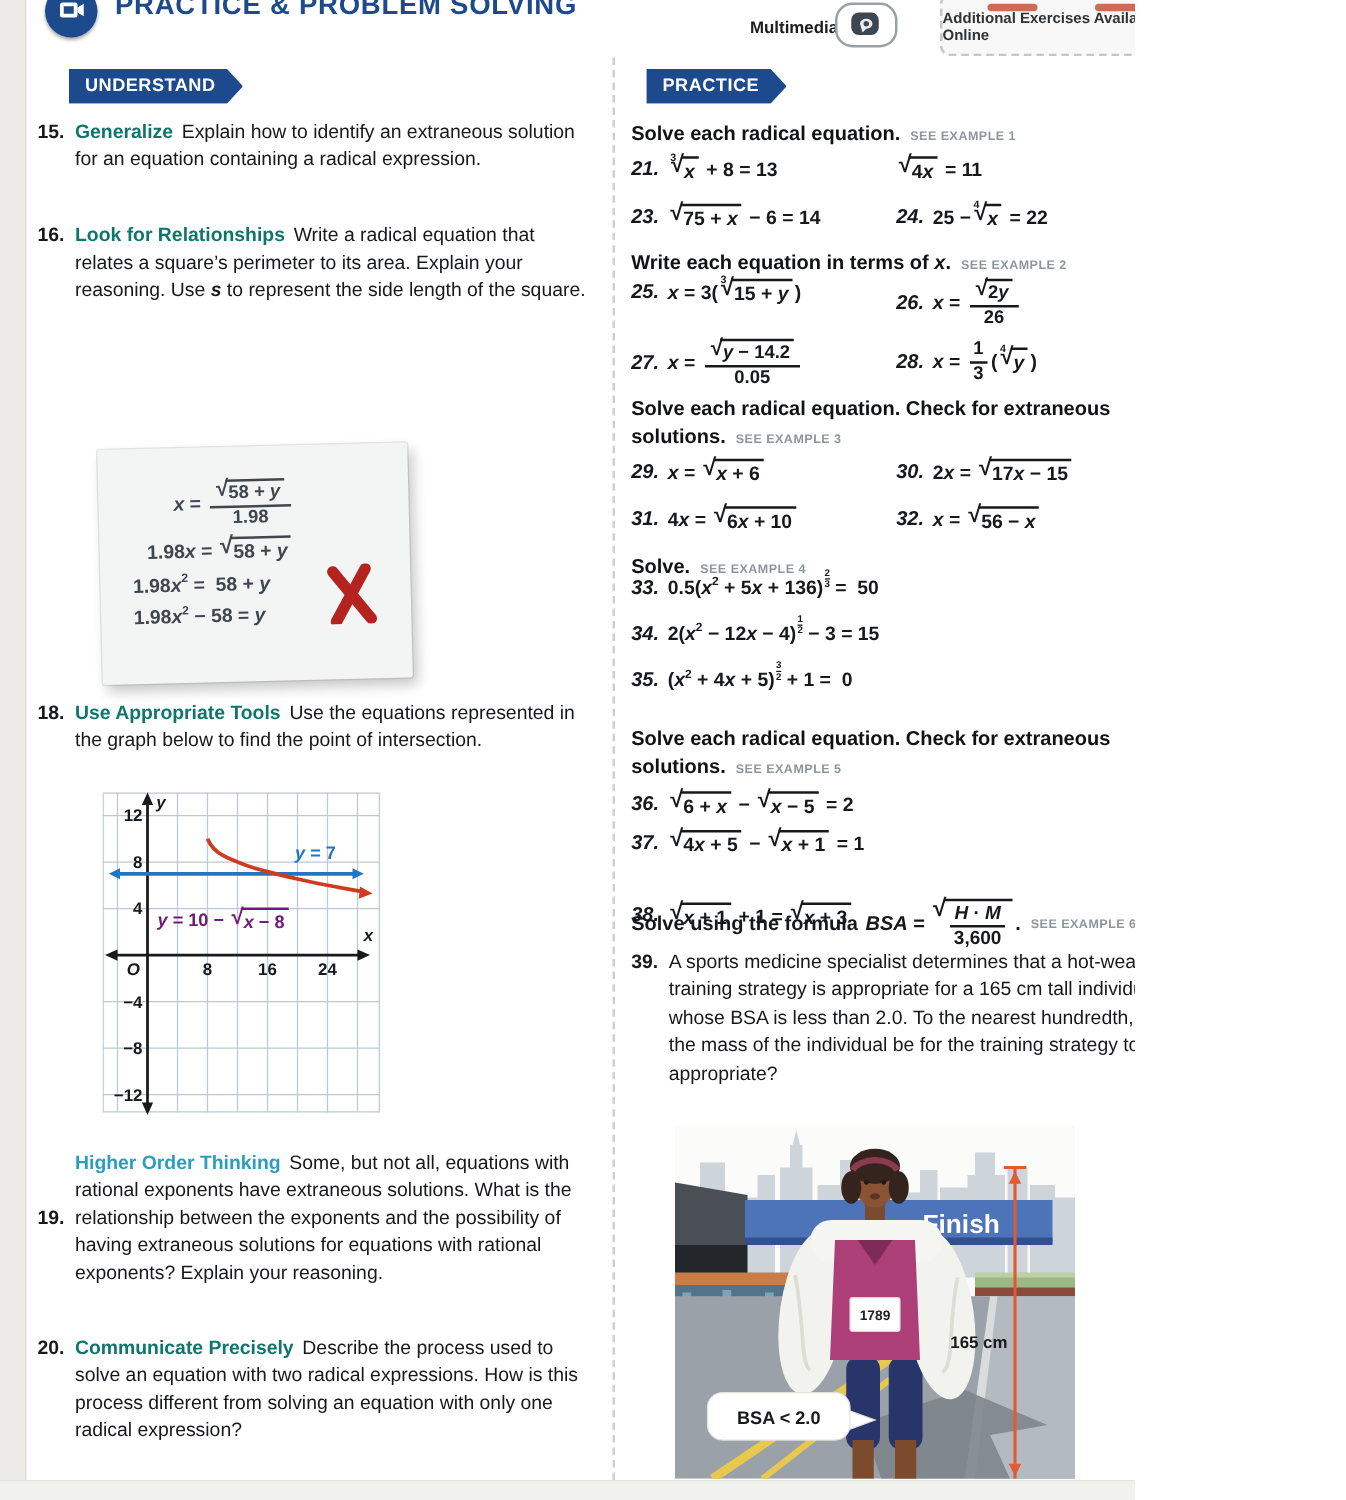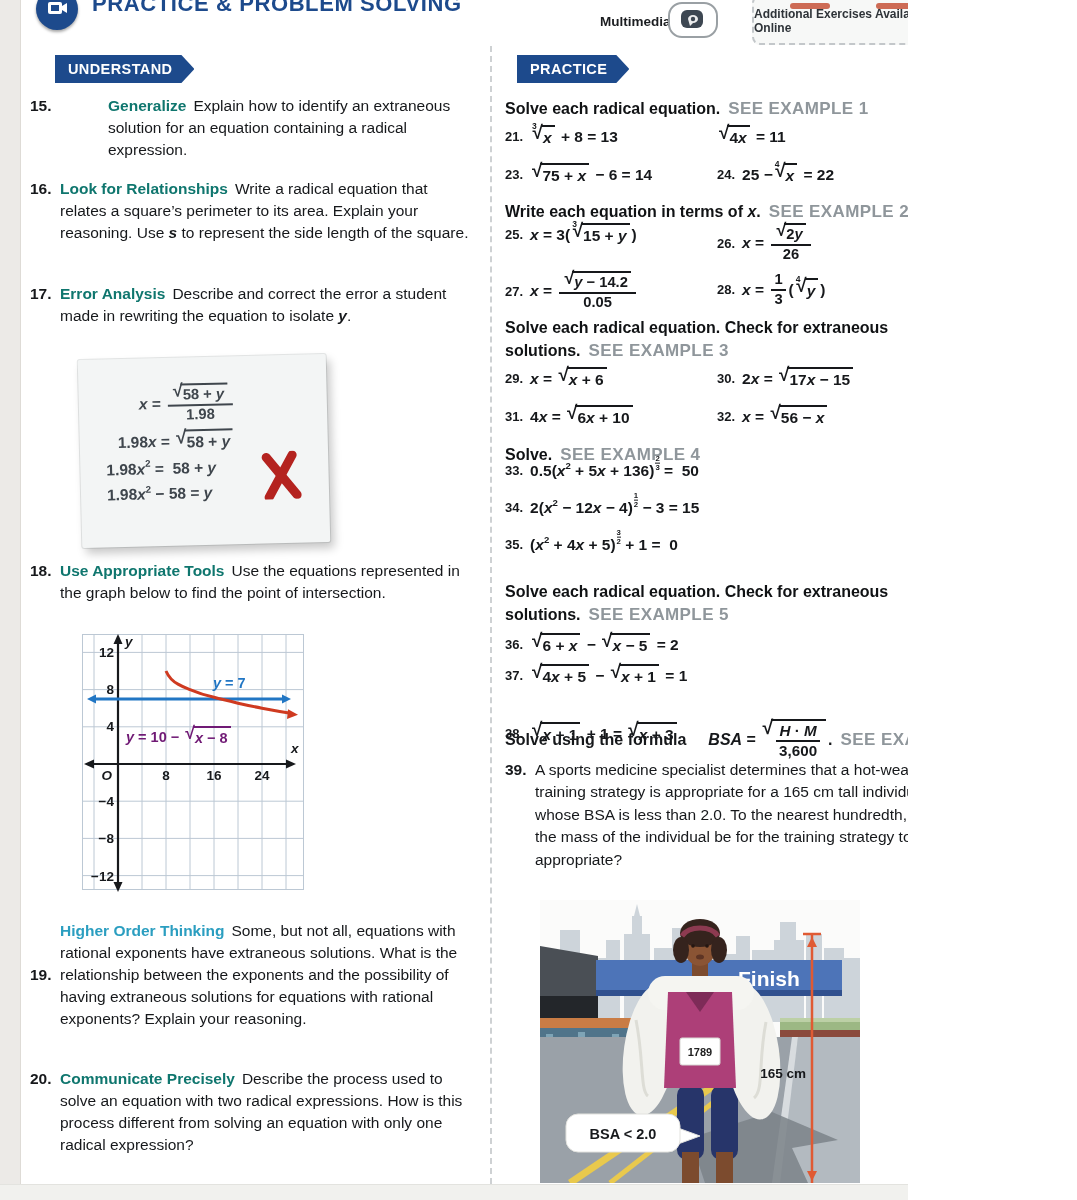--- a/index.html
+++ b/index.html
@@ -113,7 +113,7 @@
   <section class="col-left">
     <div class="badge" style="left:25px;top:55px;">UNDERSTAND</div>
 
-    <div class="item" style="top:95px;gap:48px;">
+    <div class="item" style="top:95px;">
       <span class="inum">15.</span>
       <span><span class="kw red">Generalize</span><span>Explain how to identify an extraneous solution for an equation containing a radical expression.</span></span>
     </div>

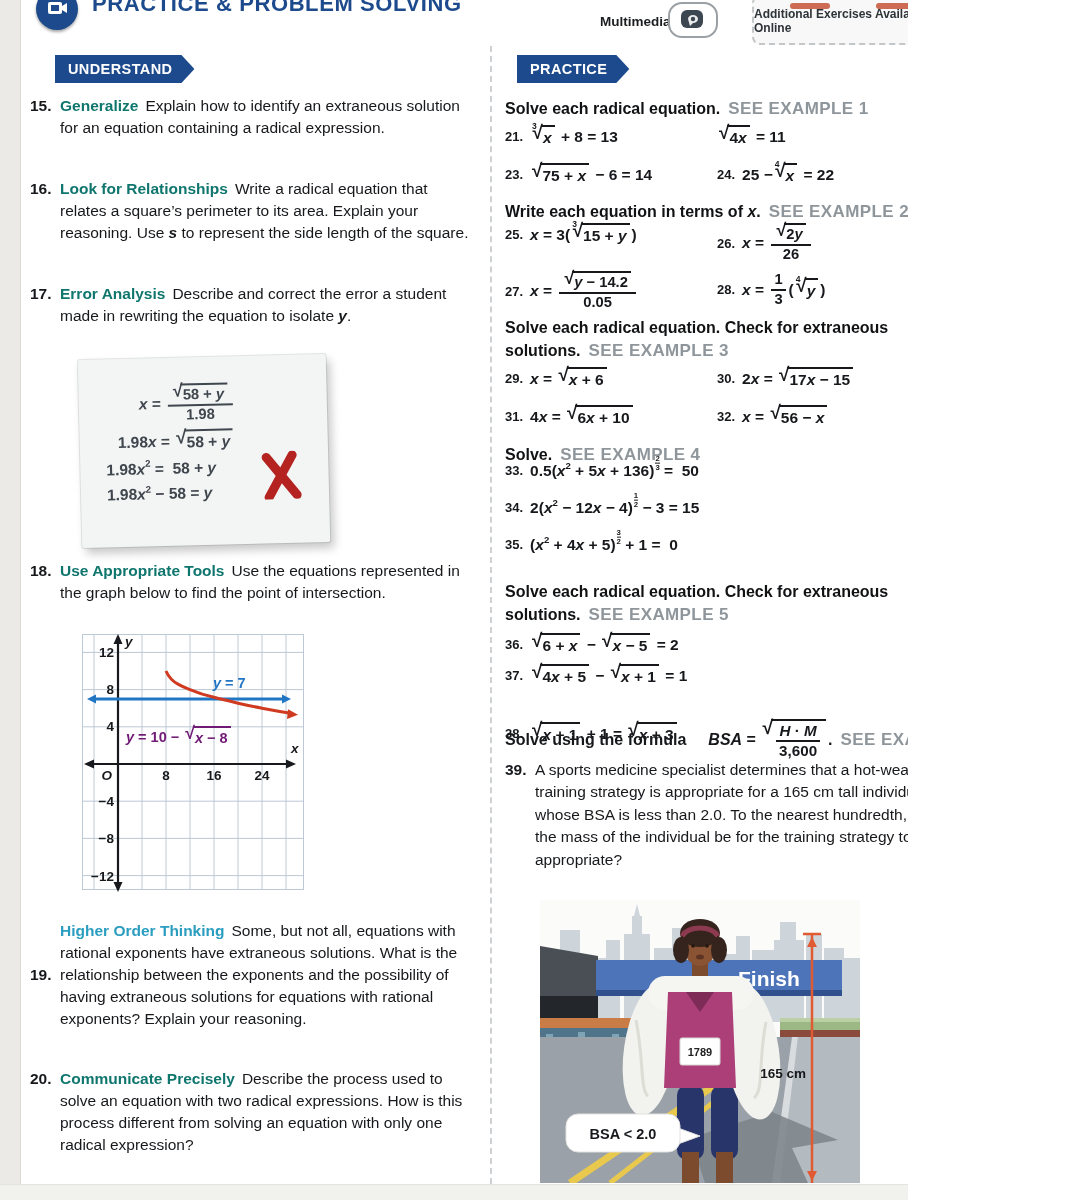--- a/index.html
+++ b/index.html
@@ -67,7 +67,7 @@
 
   
   .phead{position:absolute;width:452px;font-size:16px;font-weight:bold;color:#101214;line-height:1.4;}
-  .see{font-weight:bold;color:#8f969b;font-size:17px;letter-spacing:.4px;margin-left:8px;white-space:nowrap;text-align:right;}
+  .see{font-weight:bold;color:#8f969b;font-size:10px;letter-spacing:.4px;margin-left:8px;white-space:nowrap;text-align:right;}
   .prow{position:absolute;width:472px;height:34px;}
   .pitem{position:absolute;left:0;display:flex;align-items:center;gap:7px;}
   .pitem.c2{left:212px;}

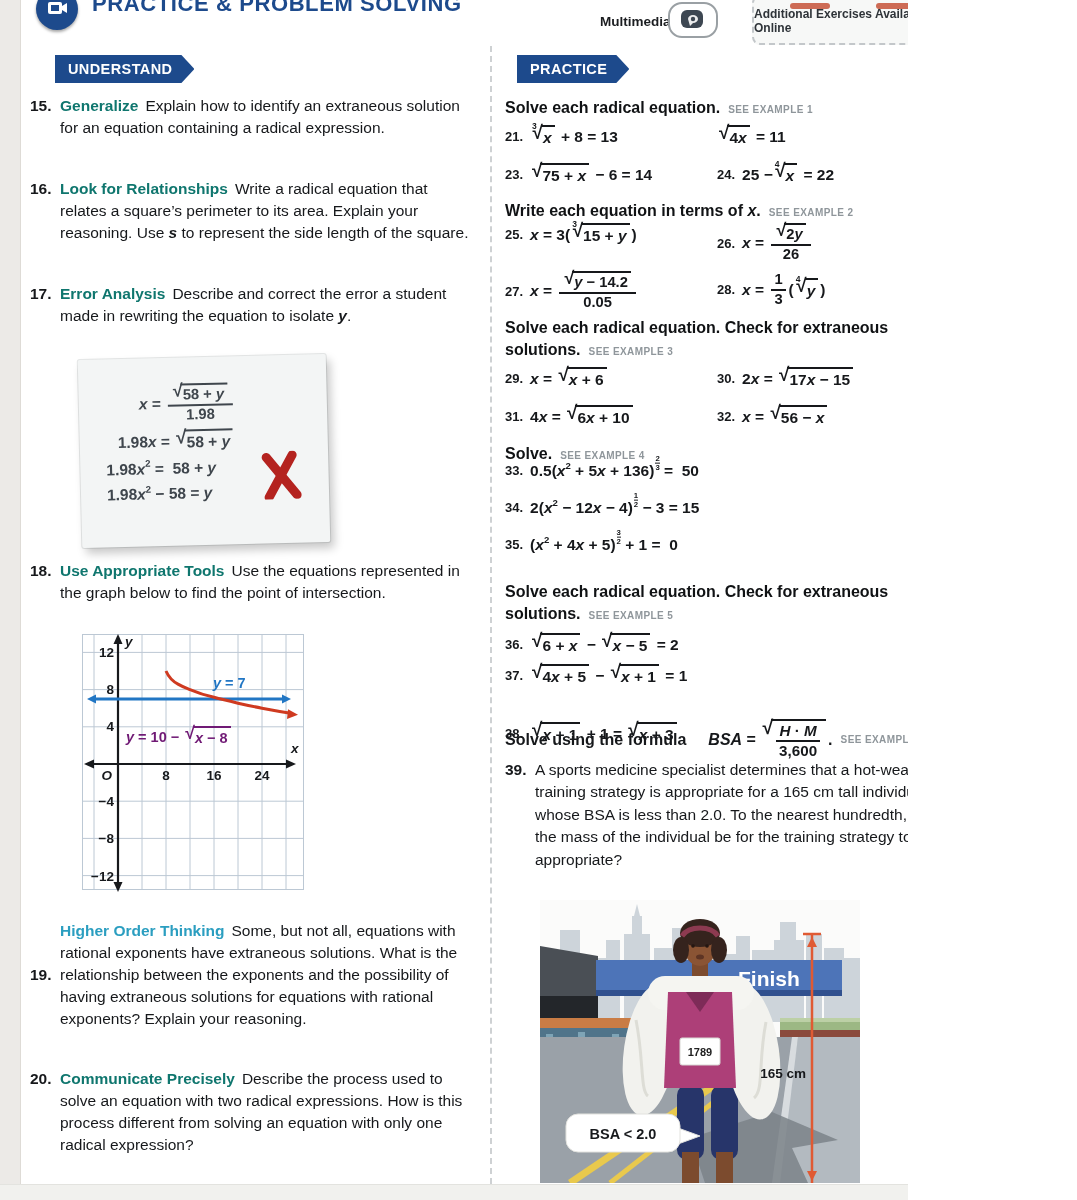--- a/index.html
+++ b/index.html
@@ -71,7 +71,7 @@
   .prow{position:absolute;width:472px;height:34px;}
   .pitem{position:absolute;left:0;display:flex;align-items:center;gap:7px;}
   .pitem.c2{left:212px;}
-  .pnum{font-weight:bold;font-size:13px;}
+  .pnum{font-weight:bold;font-size:16px;font-style:italic;}
   .bsa-row{position:absolute;display:flex;align-items:center;width:480px;}
   .bsa-row .lead{font-size:16px;font-weight:bold;margin-right:6px;}
   .p39{position:absolute;display:flex;width:470px;font-size:15.5px;line-height:1.45;}

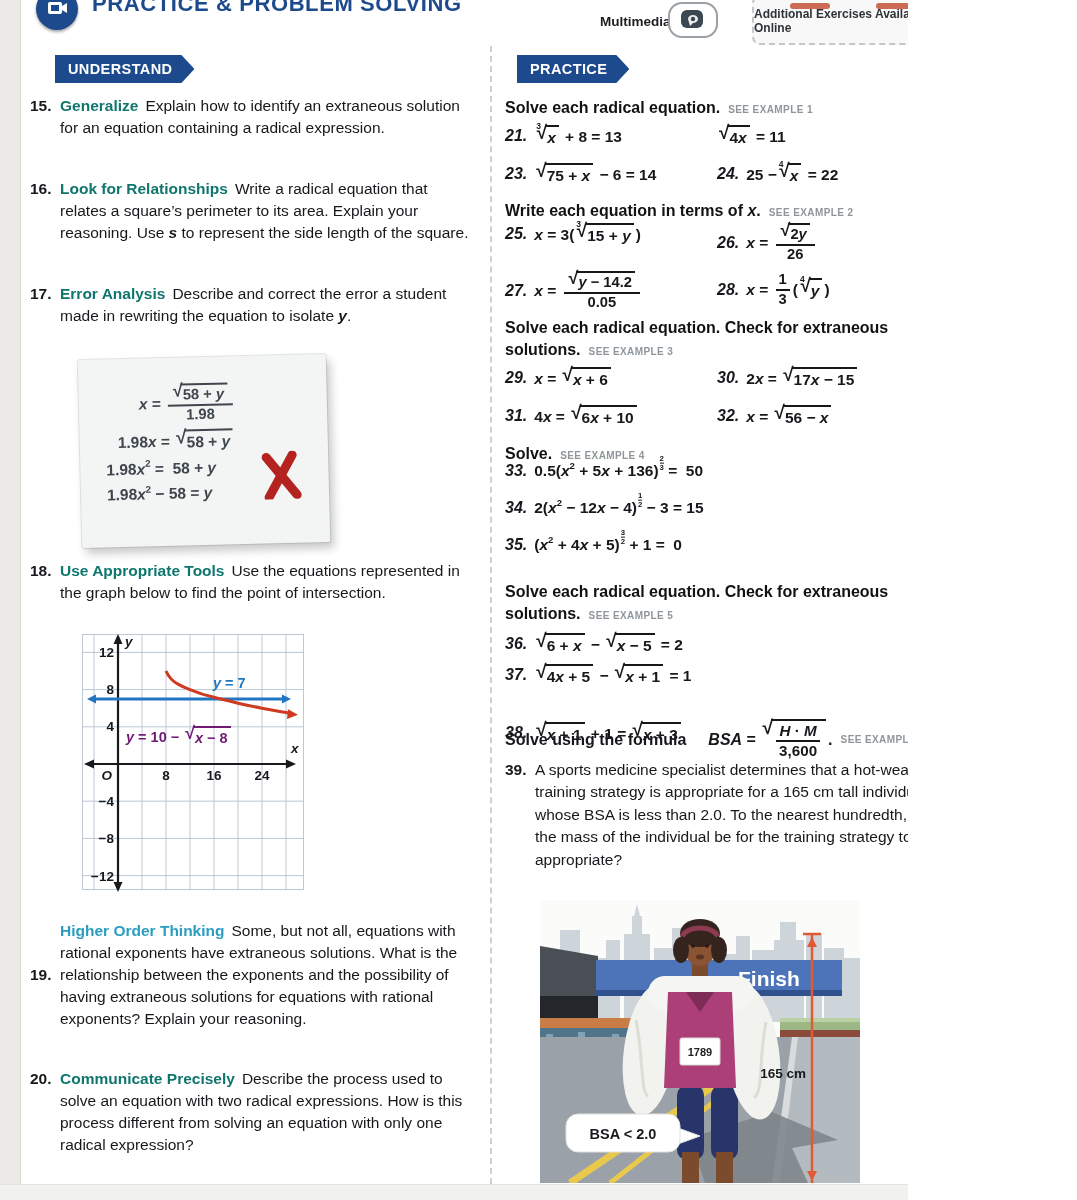--- a/index.html
+++ b/index.html
@@ -123,10 +123,6 @@
       <span><span class="kw red">Look for Relationships</span><span>Write a radical equation that relates a square’s perimeter to its area. Explain your reasoning. Use </span><span class="ivar">s</span><span> to represent the side length of the square.</span></span>
     </div>
 
-    <div class="item" style="top:283px;">
-      <span class="inum">17.</span>
-      <span><span class="kw red">Error Analysis</span><span>Describe and correct the error a student made in rewriting the equation to isolate </span><span class="ivar">y</span><span>.</span></span>
-    </div>
 
     <div class="note">
       <div class="nline nl1 math">

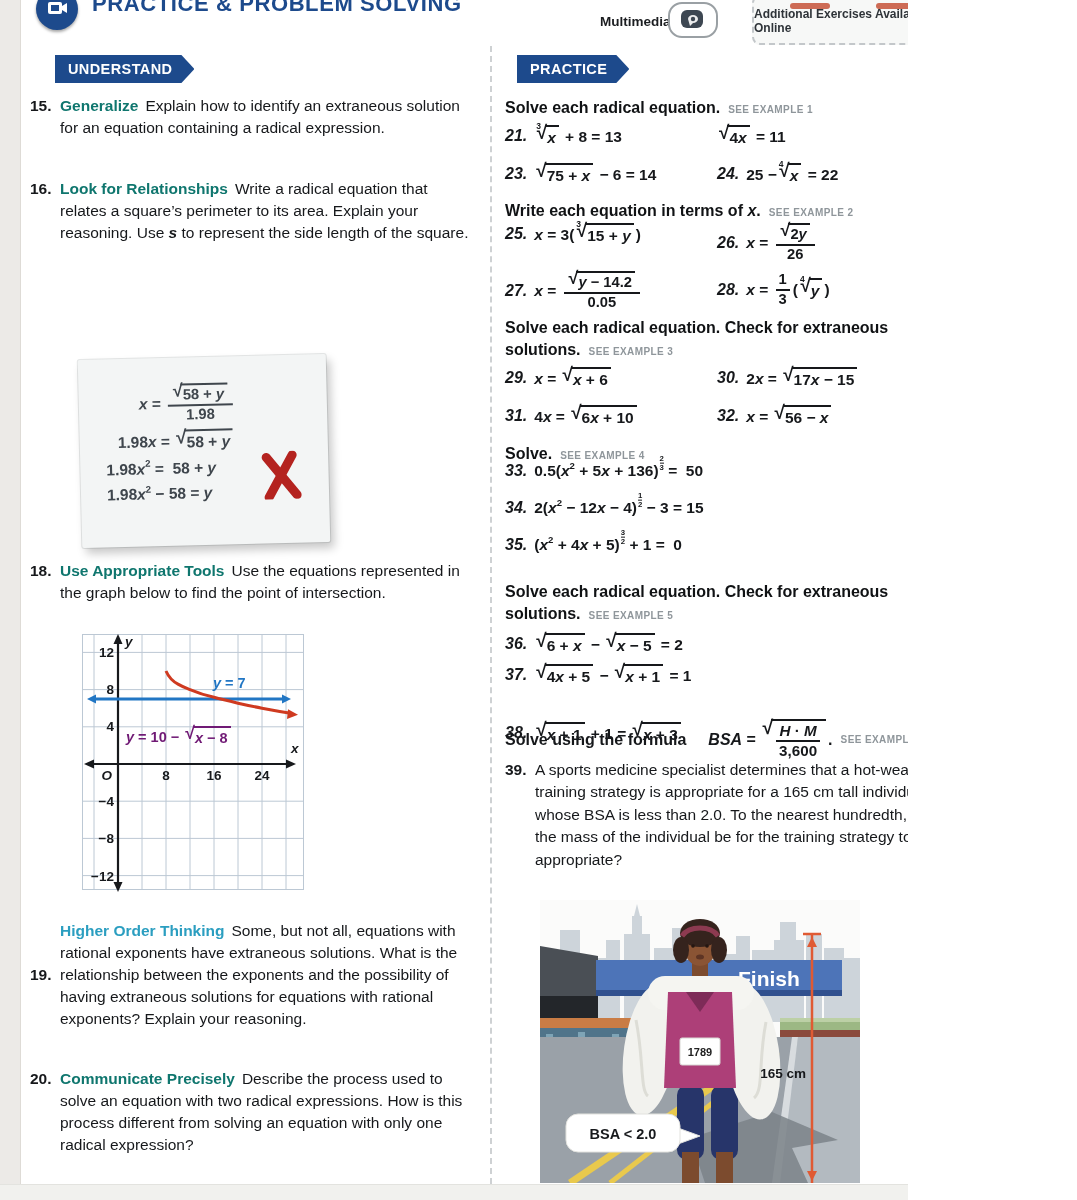--- a/index.html
+++ b/index.html
@@ -62,7 +62,7 @@
   
   .graph{position:absolute;left:52px;top:630px;width:222px;height:268px;background:#fff;}
   .glabel{position:absolute;font-size:14.5px;}
-  .glabel.blue{color:#2176c4;left:131px;top:44px;}
+  .glabel.blue{color:#2176c4;left:154px;top:44px;}
   .glabel.red{color:#701a75;left:44px;top:96px;}
 
   

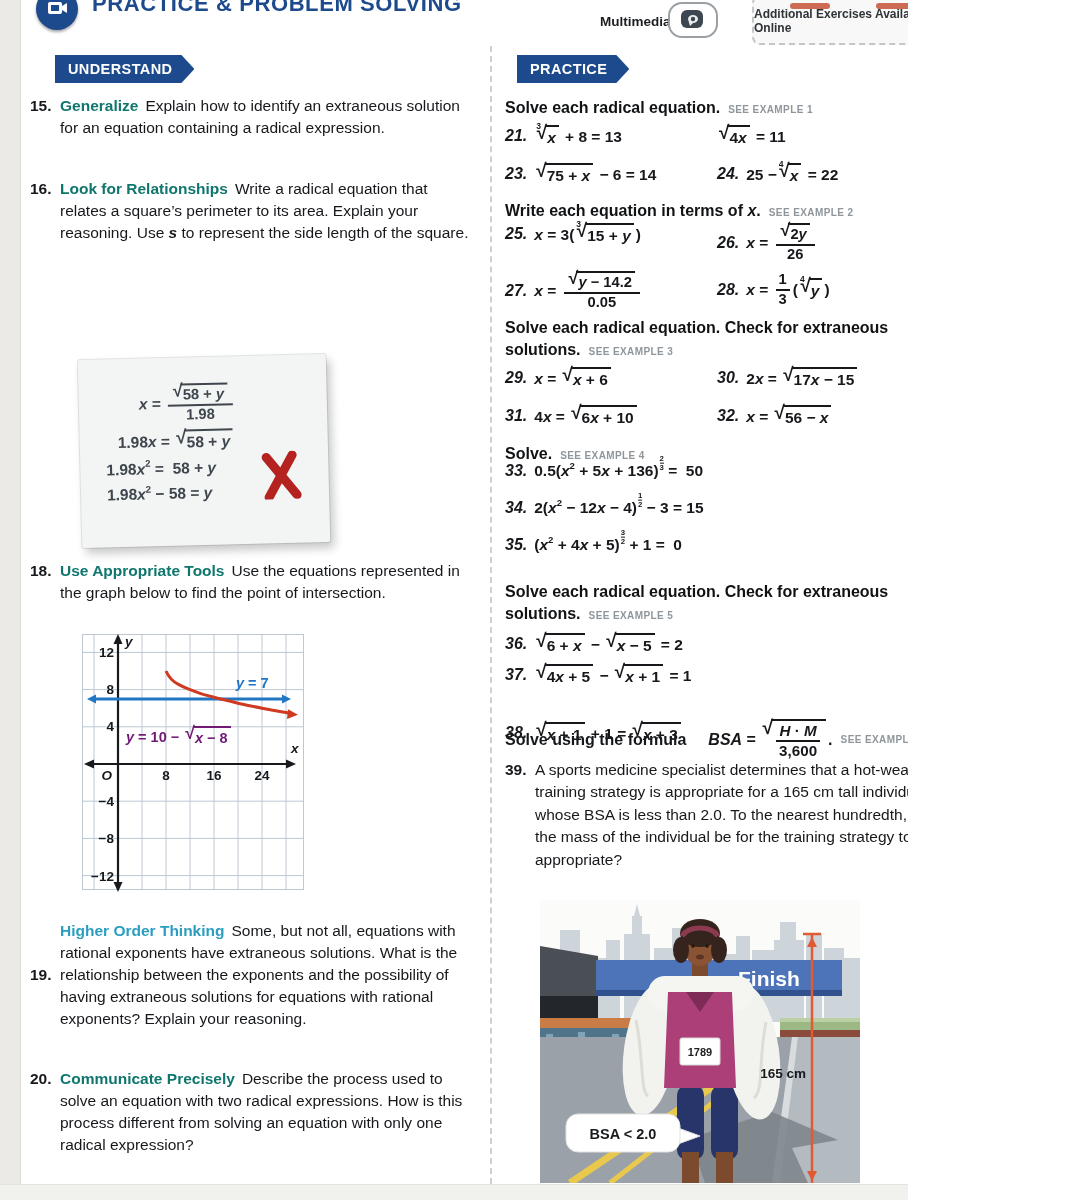--- a/index.html
+++ b/index.html
@@ -550,7 +550,7 @@
 
     <div class="bsa-row" style="top:664px;">
       <span class="lead">Solve using the formula </span>
-      <span class="math" style="font-size:16px;margin-left:16px;">
+      <span class="math" style="font-size:16px;">
           <span class="mrun"><i>BSA</i> = </span>
           <span class="rad">
             <span class="rsign">√</span>

